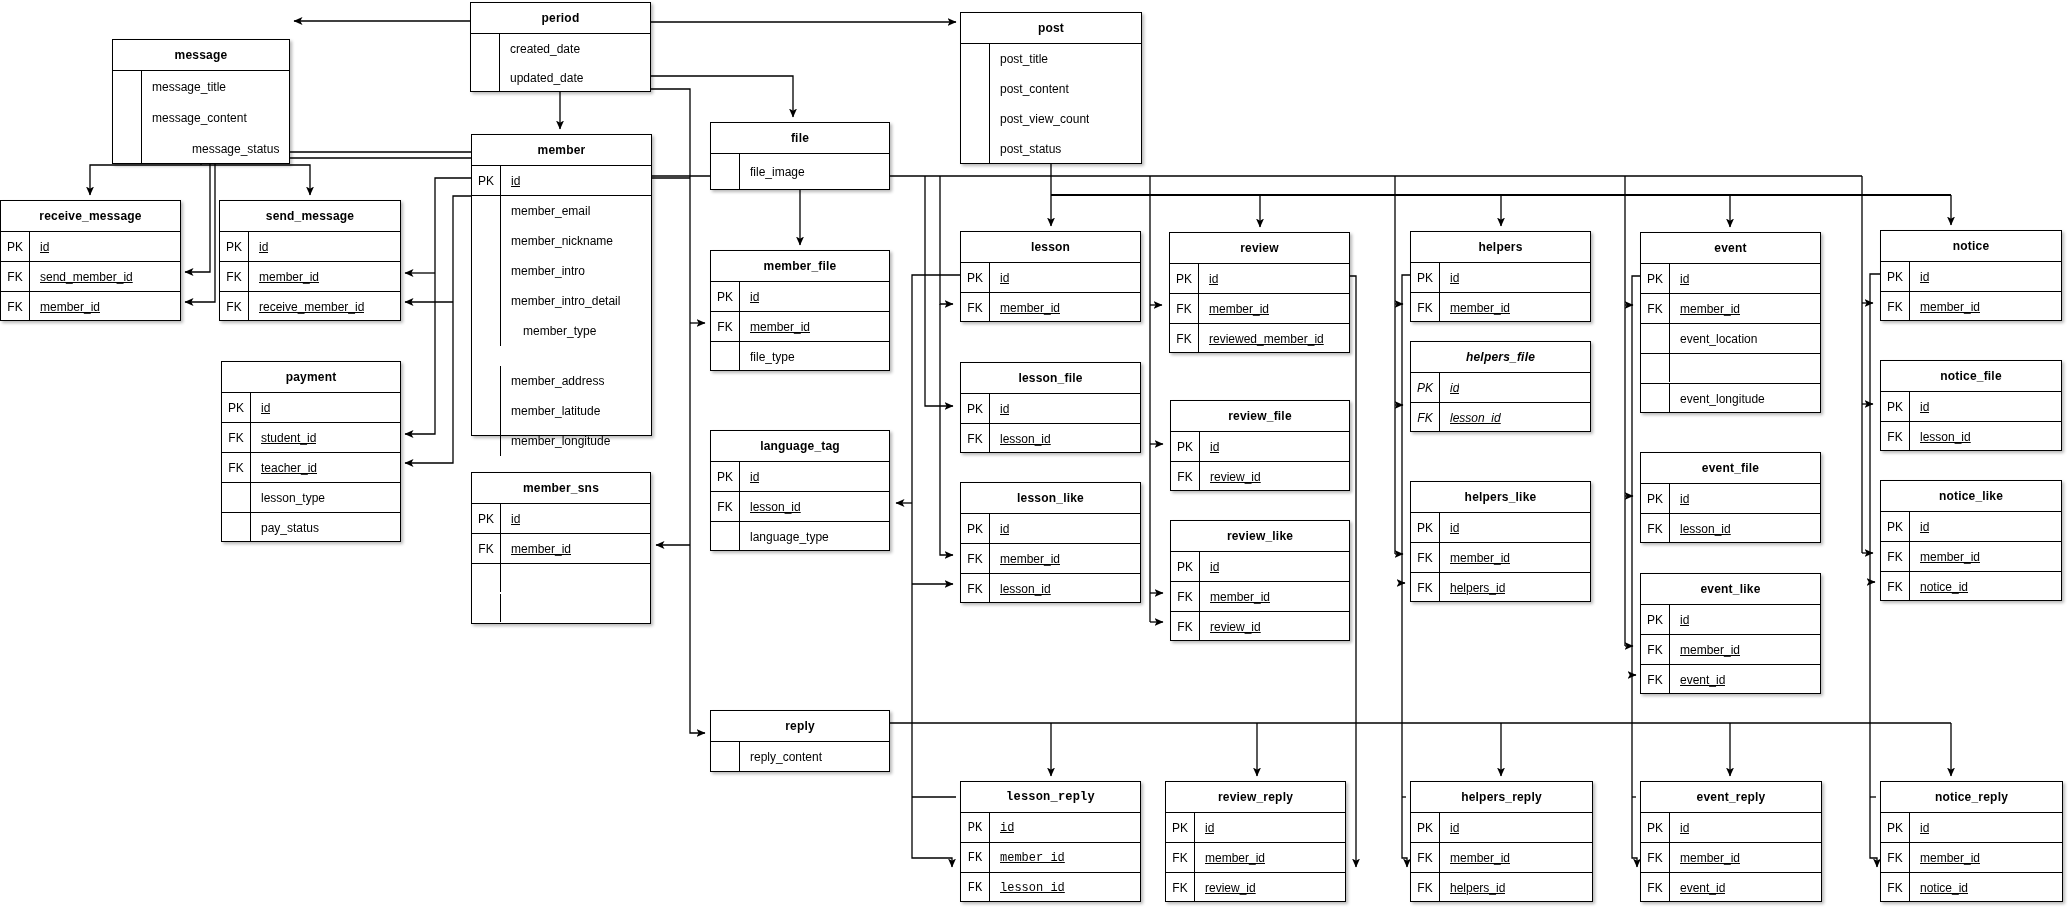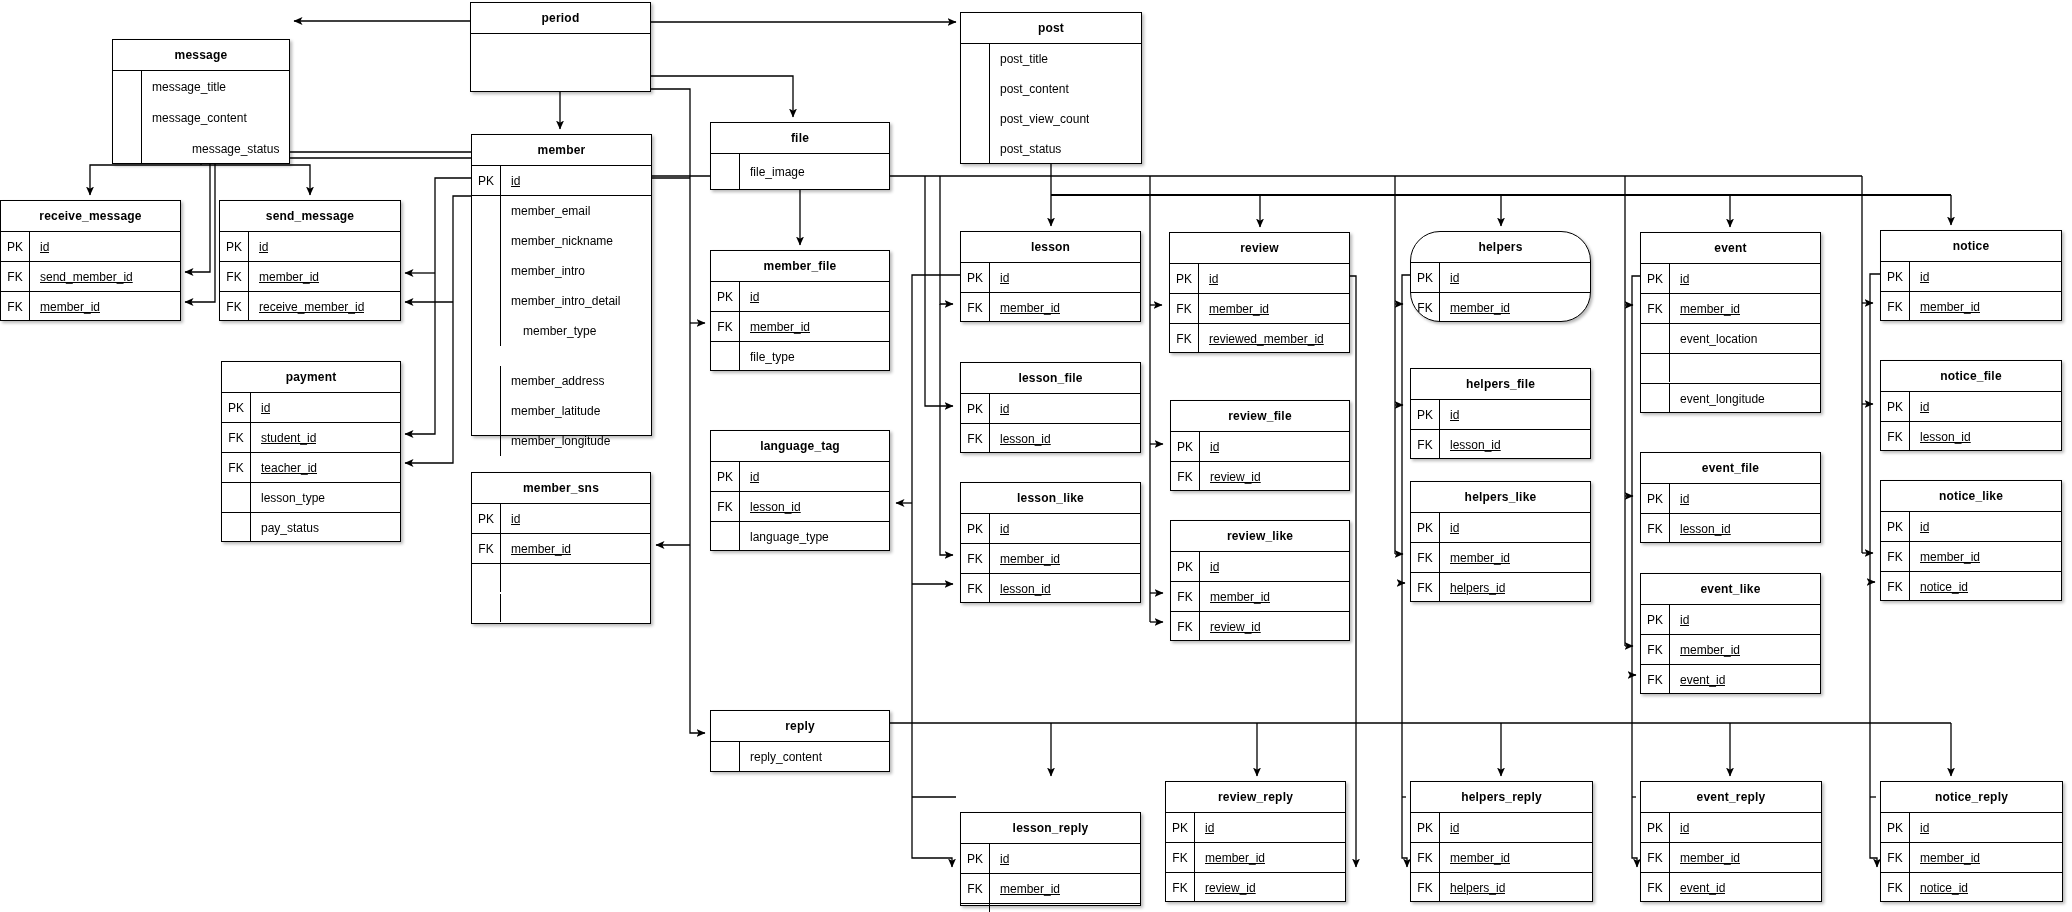--- a/index.html
+++ b/index.html
@@ -121,6 +121,16 @@
     </div>
     <div class="entity" style="left: 470px; top: 2px; width: 181px; height: 90px;">
       <div class="entity-title">period</div>
+      <div class="rowwrap">
+        <div class="erow" style="height: 29px;">
+          <div class="kcell"></div>
+          <div class="fcell">created_date</div>
+        </div>
+        <div class="erow" style="height: 29px;">
+          <div class="kcell"></div>
+          <div class="fcell">updated_date</div>
+        </div>
+      </div>
     </div>
     <div class="entity" style="left: 960px; top: 12px; width: 182px; height: 152px;">
       <div class="entity-title">post</div>

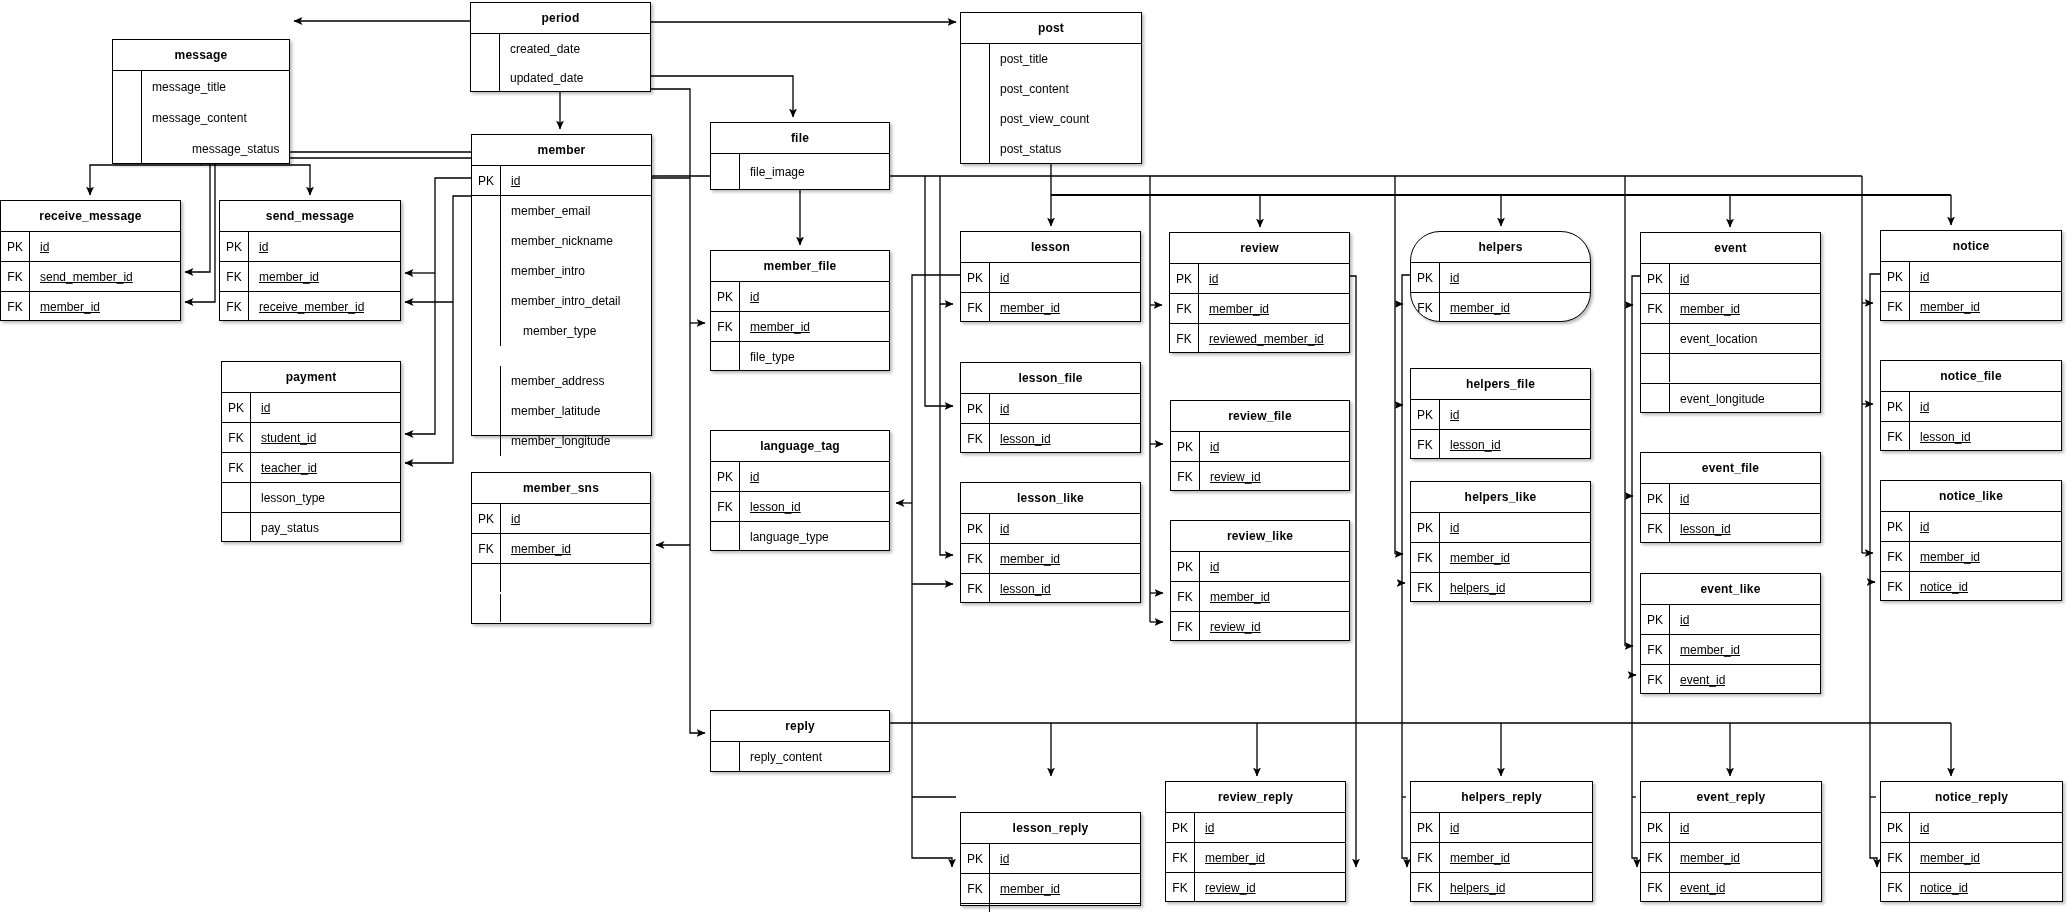--- a/index.html
+++ b/index.html
@@ -416,7 +416,7 @@
         </div>
       </div>
     </div>
-    <div class="entity" style="left: 1410px; top: 231px; width: 181px; height: 91px; border-radius: 30px;">
+    <div class="entity" style="left: 1410px; top: 231px; width: 181px; height: 91px;">
       <div class="entity-title">helpers</div>
       <div class="rowwrap">
         <div class="erow bordered" style="height: 29px;">

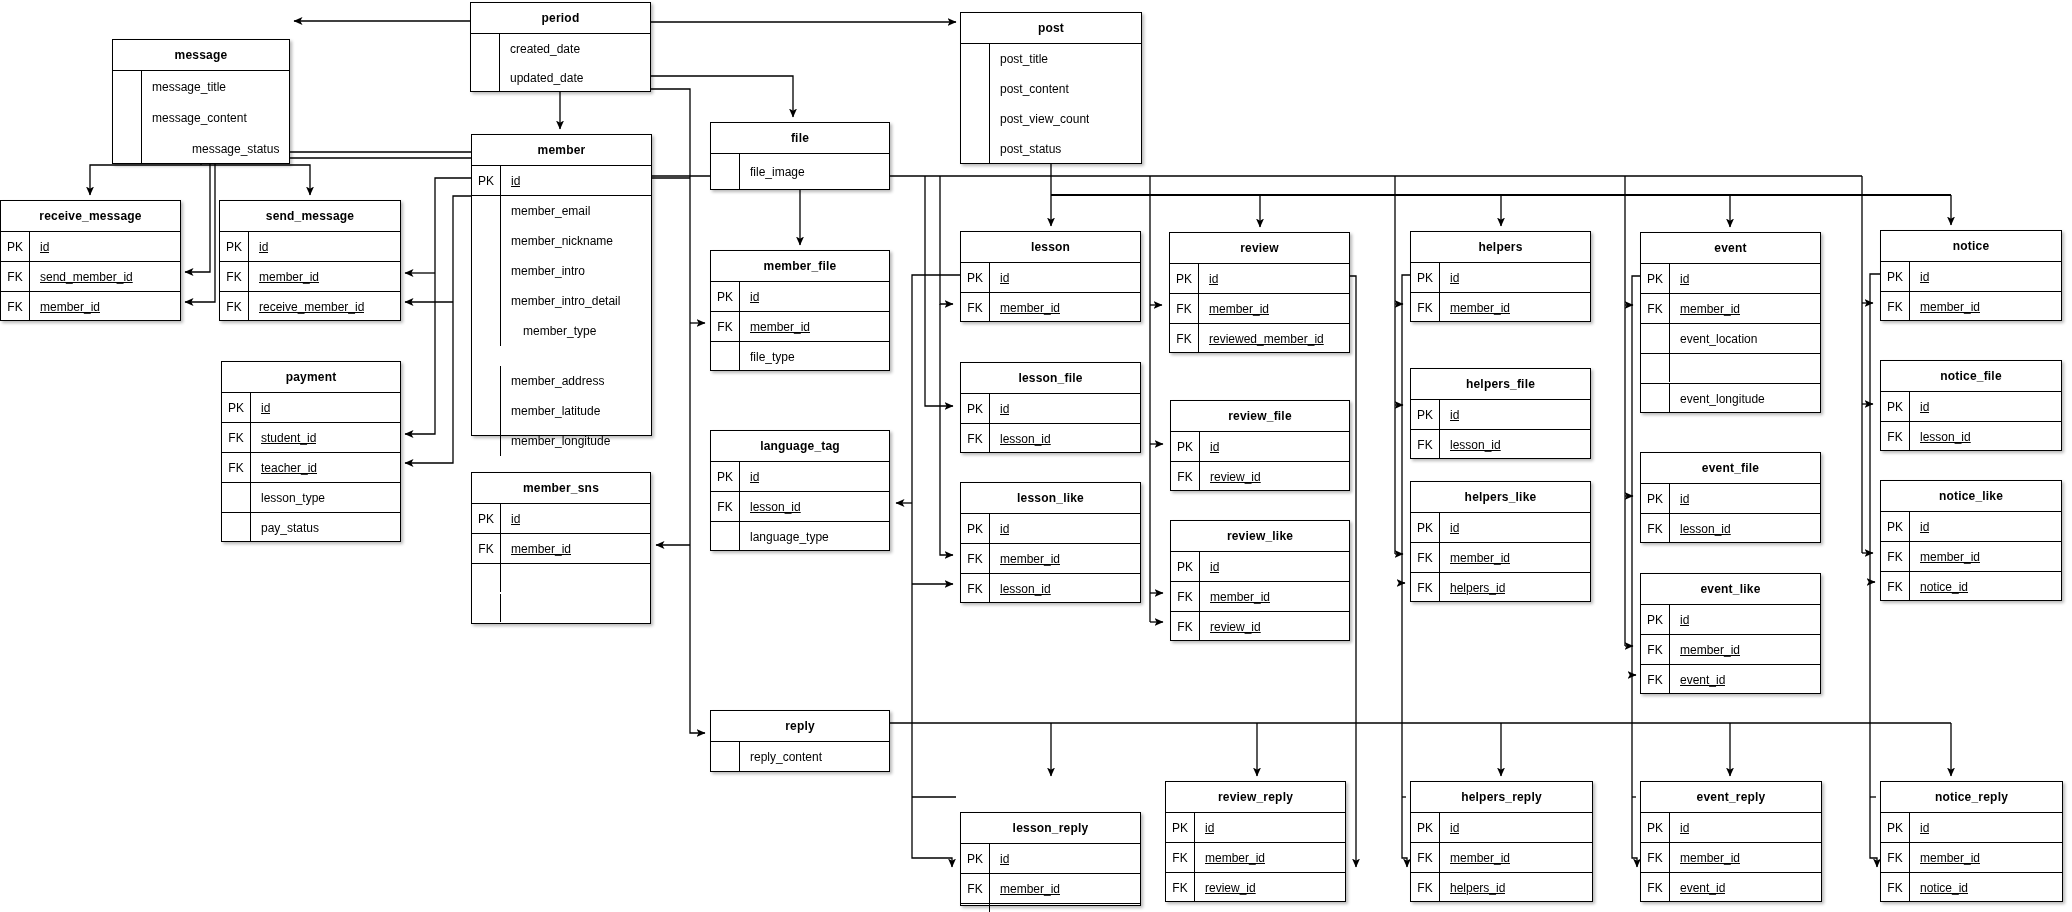--- a/index.html
+++ b/index.html
@@ -429,7 +429,7 @@
         </div>
       </div>
     </div>
-    <div class="entity" style="left: 1410px; top: 368px; width: 181px; height: 91px;">
+    <div class="entity" style="left: 1410px; top: 341px; width: 181px; height: 91px; font-style: italic;">
       <div class="entity-title">helpers_file</div>
       <div class="rowwrap">
         <div class="erow bordered" style="height: 29px;">

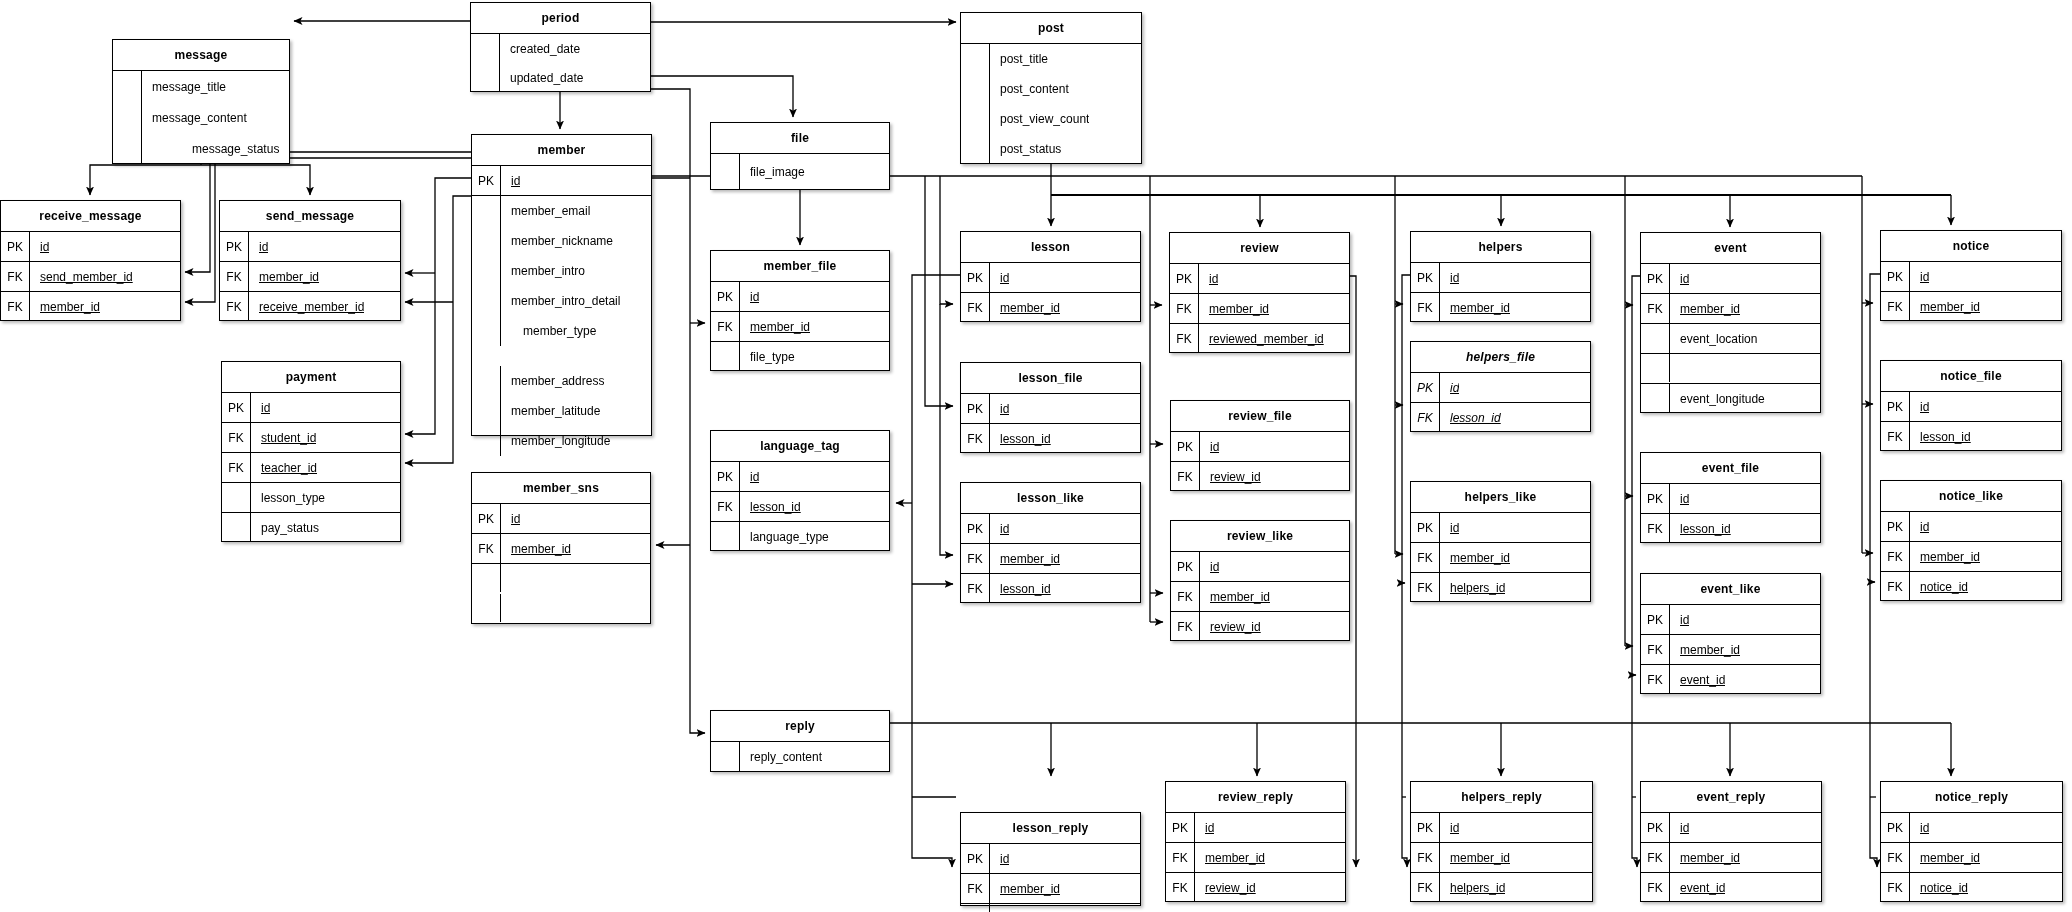--- a/index.html
+++ b/index.html
@@ -557,7 +557,7 @@
         </div>
       </div>
     </div>
-    <div class="entity" style="left: 960px; top: 812px; width: 181px; height: 94px;">
+    <div class="entity" style="left: 960px; top: 781px; width: 181px; height: 121px; font-family: Liberation Mono, monospace;">
       <div class="entity-title">lesson_reply</div>
       <div class="rowwrap">
         <div class="erow bordered" style="height: 29px;">

